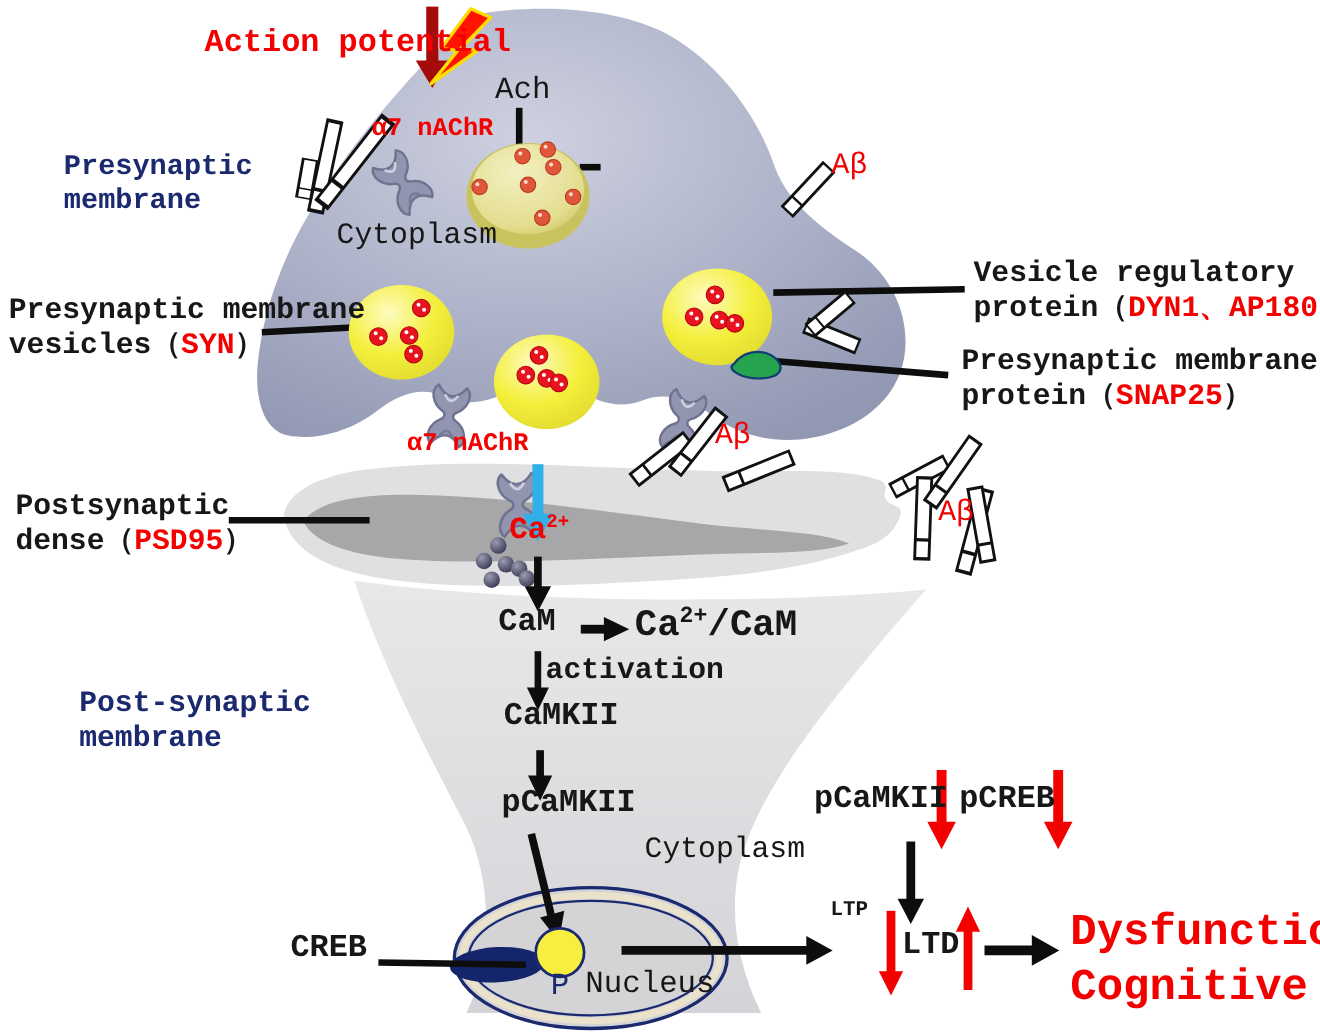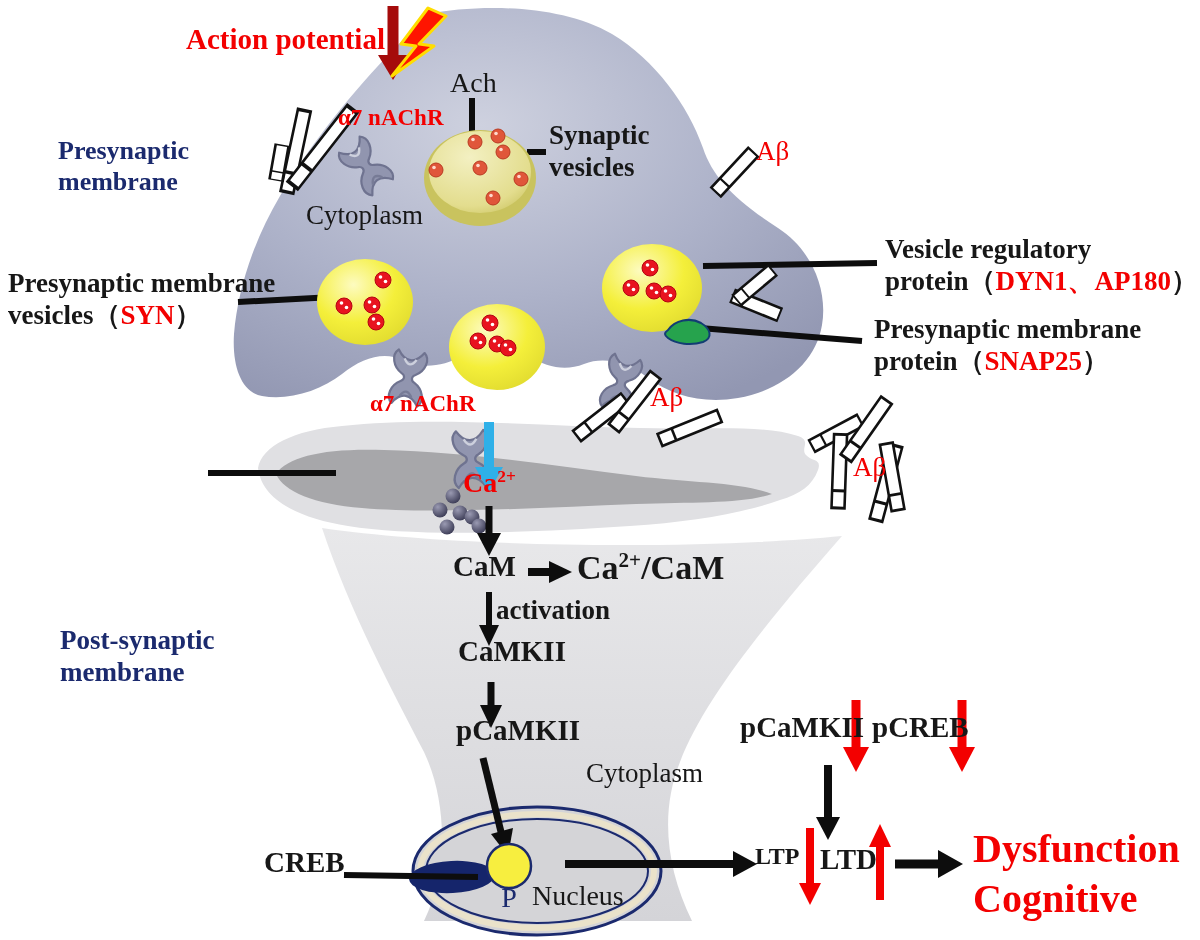--- a/index.html
+++ b/index.html
@@ -4,7 +4,7 @@
 <style>
   html,body{margin:0;padding:0;background:#ffffff;}
   #stage{position:relative;width:1200px;height:940px;background:#ffffff;overflow:hidden;
-         font-family:Liberation Serif, serif;}
+         font-family:Liberation Mono, monospace;}
   #art{position:absolute;left:0;top:0;}
   .lbl{position:absolute;line-height:1.18;white-space:nowrap;color:var(--black);}
   .b{font-weight:bold;}

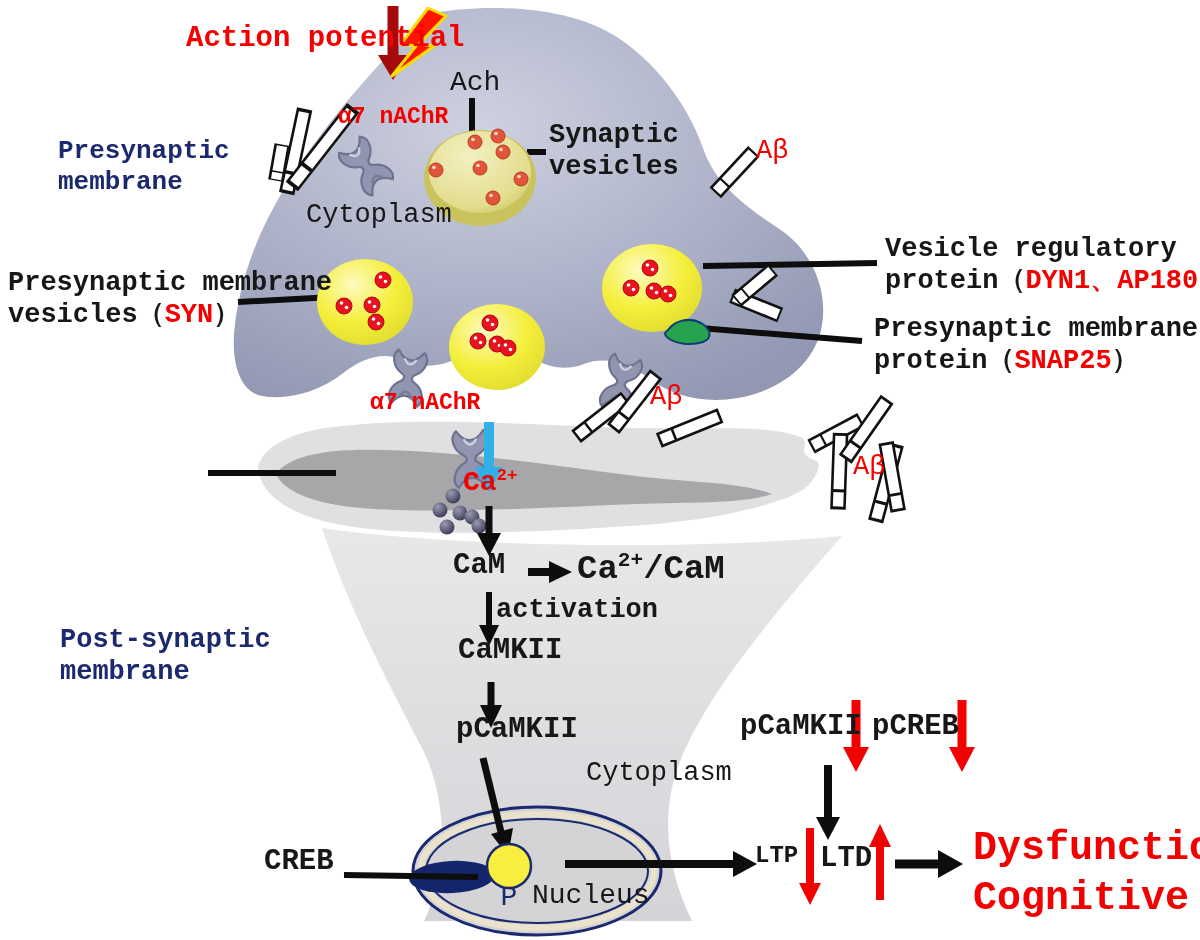--- a/index.html
+++ b/index.html
@@ -240,10 +240,6 @@
 
 <div class="lbl" style="left:450px;top:66px;font-size:28px">Ach</div>
 
-<div class="lbl b" style="left:549px;top:120px;font-size:27px">
-  <div>Synaptic</div>
-  <div>vesicles</div>
-</div>
 
 <div class="lbl red" style="left:756px;top:136px;font-size:27px">Aβ</div>
 

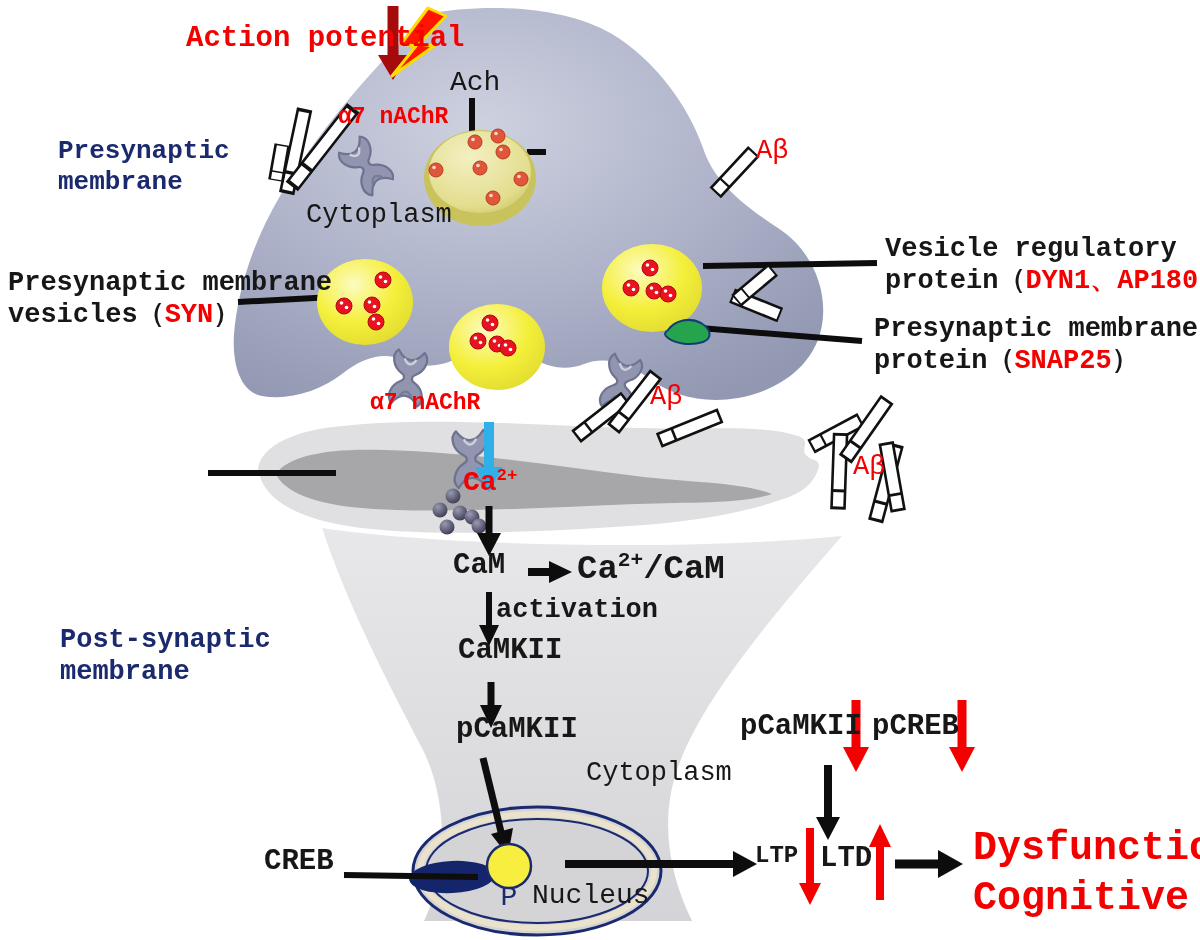--- a/index.html
+++ b/index.html
@@ -265,6 +265,10 @@
 <div class="lbl red" style="left:650px;top:382px;font-size:27px">Aβ</div>
 
 
+<div class="lbl b" style="left:14px;top:446px;font-size:27px">
+  <div>Postsynaptic</div>
+  <div><span>dense（</span><span class="red">PSD95</span><span>）</span></div>
+</div>
 
 <div class="lbl red" style="left:853px;top:452px;font-size:27px">Aβ</div>
 

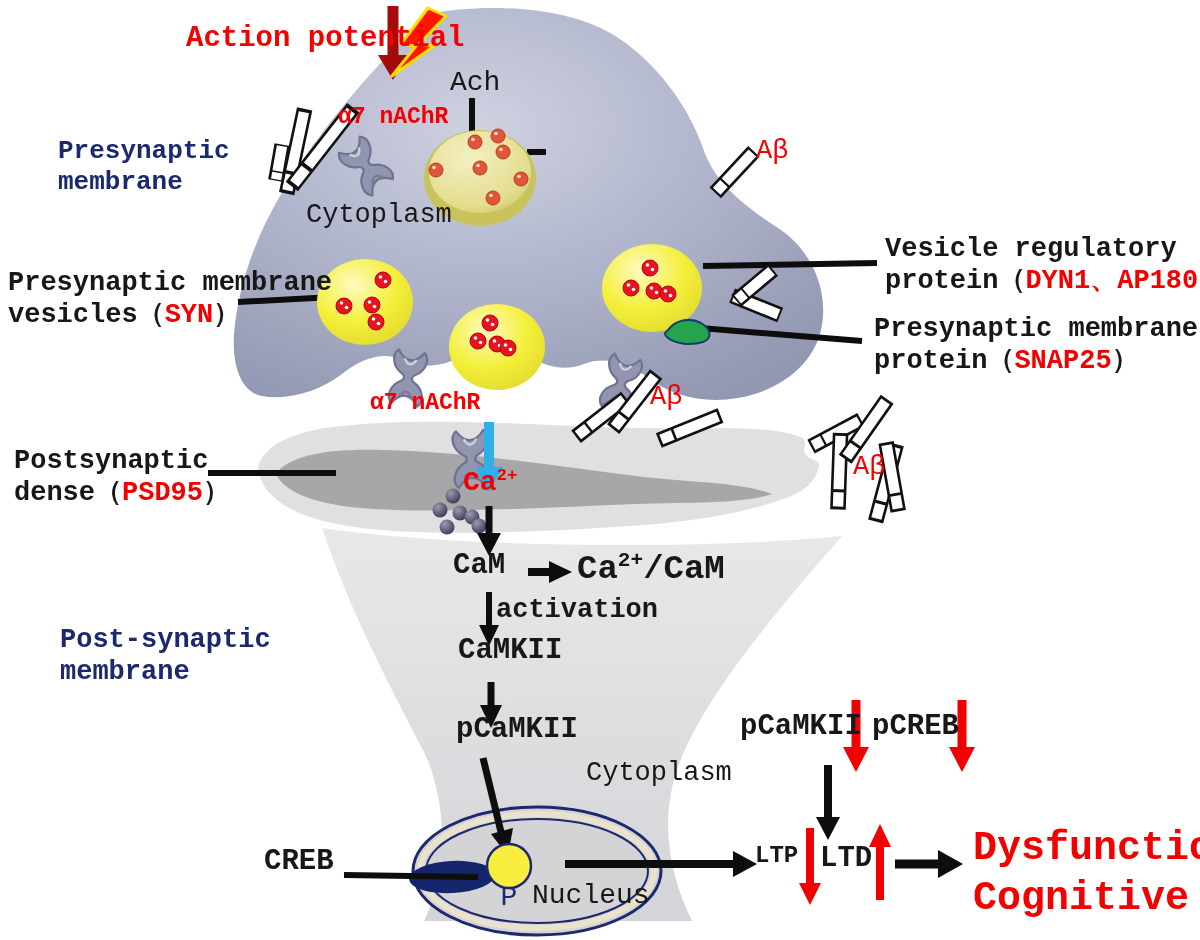--- a/index.html
+++ b/index.html
@@ -284,7 +284,7 @@
 
 <div class="lbl b" style="left:456px;top:713px;font-size:29px">pCaMKII</div>
 
-<div class="lbl navy b" style="left:60px;top:593px;font-size:27px">
+<div class="lbl navy b" style="left:72px;top:593px;font-size:27px">
   <div>Post-synaptic</div>
   <div>membrane</div>
 </div>

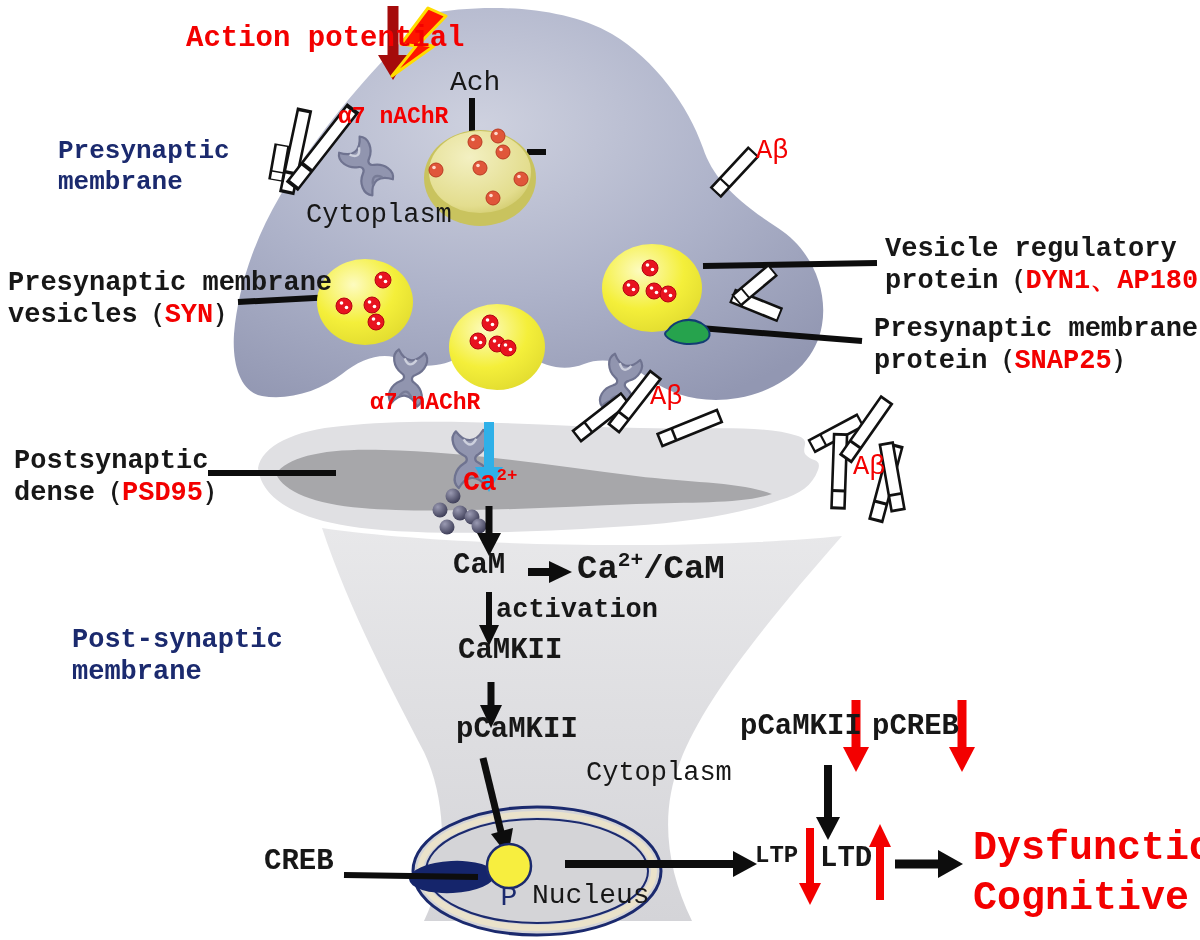--- a/index.html
+++ b/index.html
@@ -301,7 +301,7 @@
 
 <div class="lbl b" style="left:872px;top:710px;font-size:29px">pCREB</div>
 
-<div class="lbl b" style="left:755px;top:842px;font-size:24px">LTP</div>
+<div class="lbl b" style="left:755px;top:816px;font-size:19px">LTP</div>
 
 <div class="lbl b" style="left:820px;top:842px;font-size:29px">LTD</div>
 

